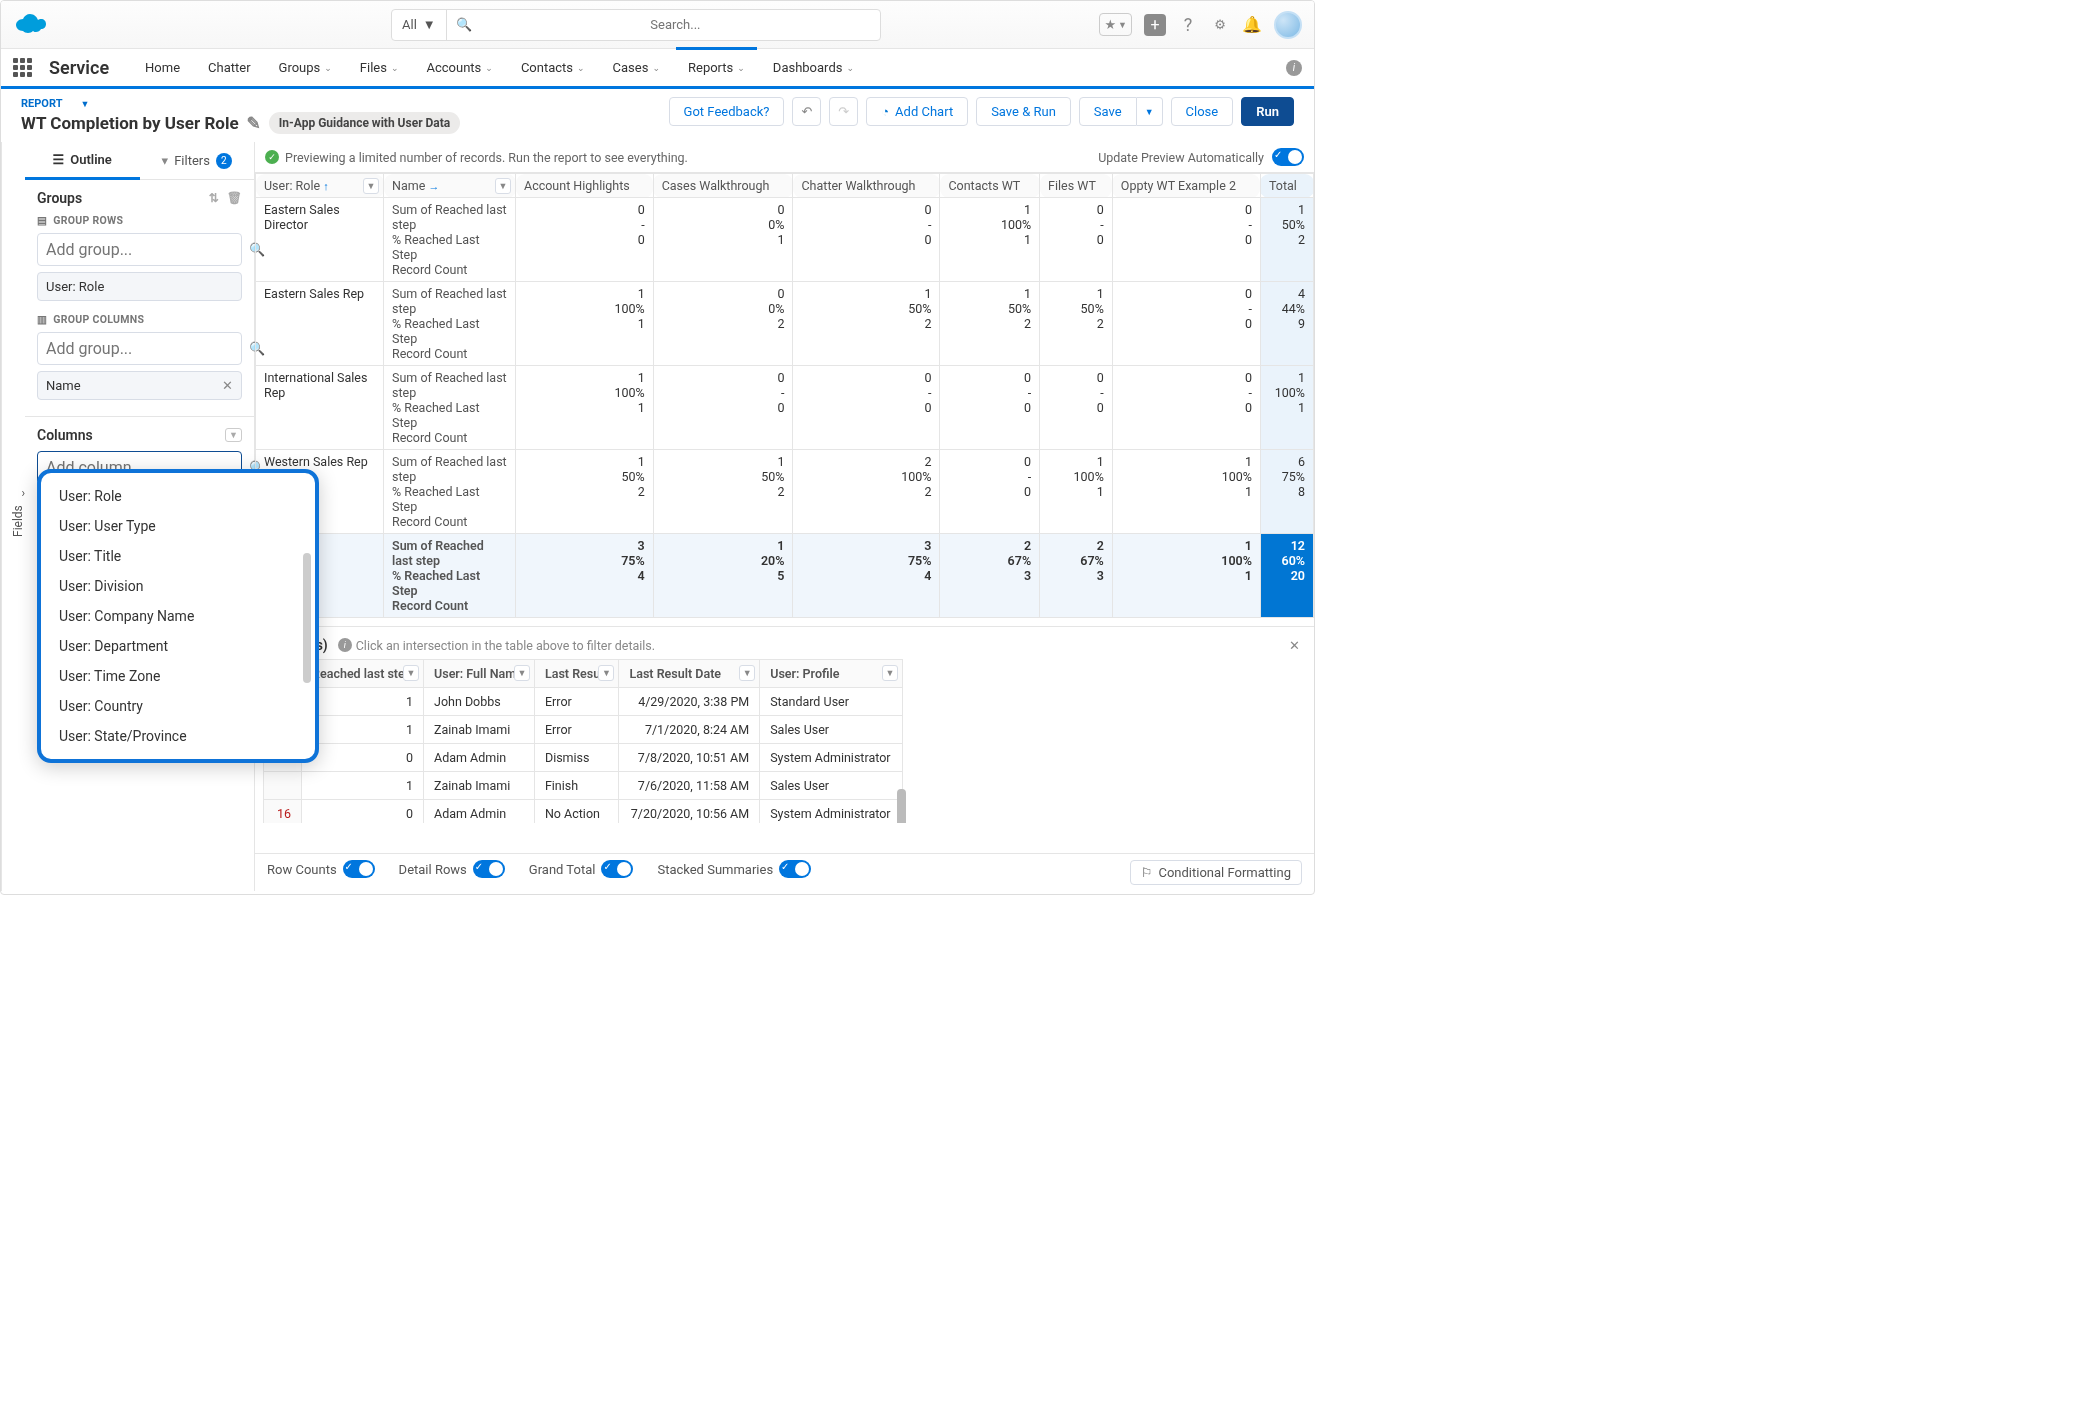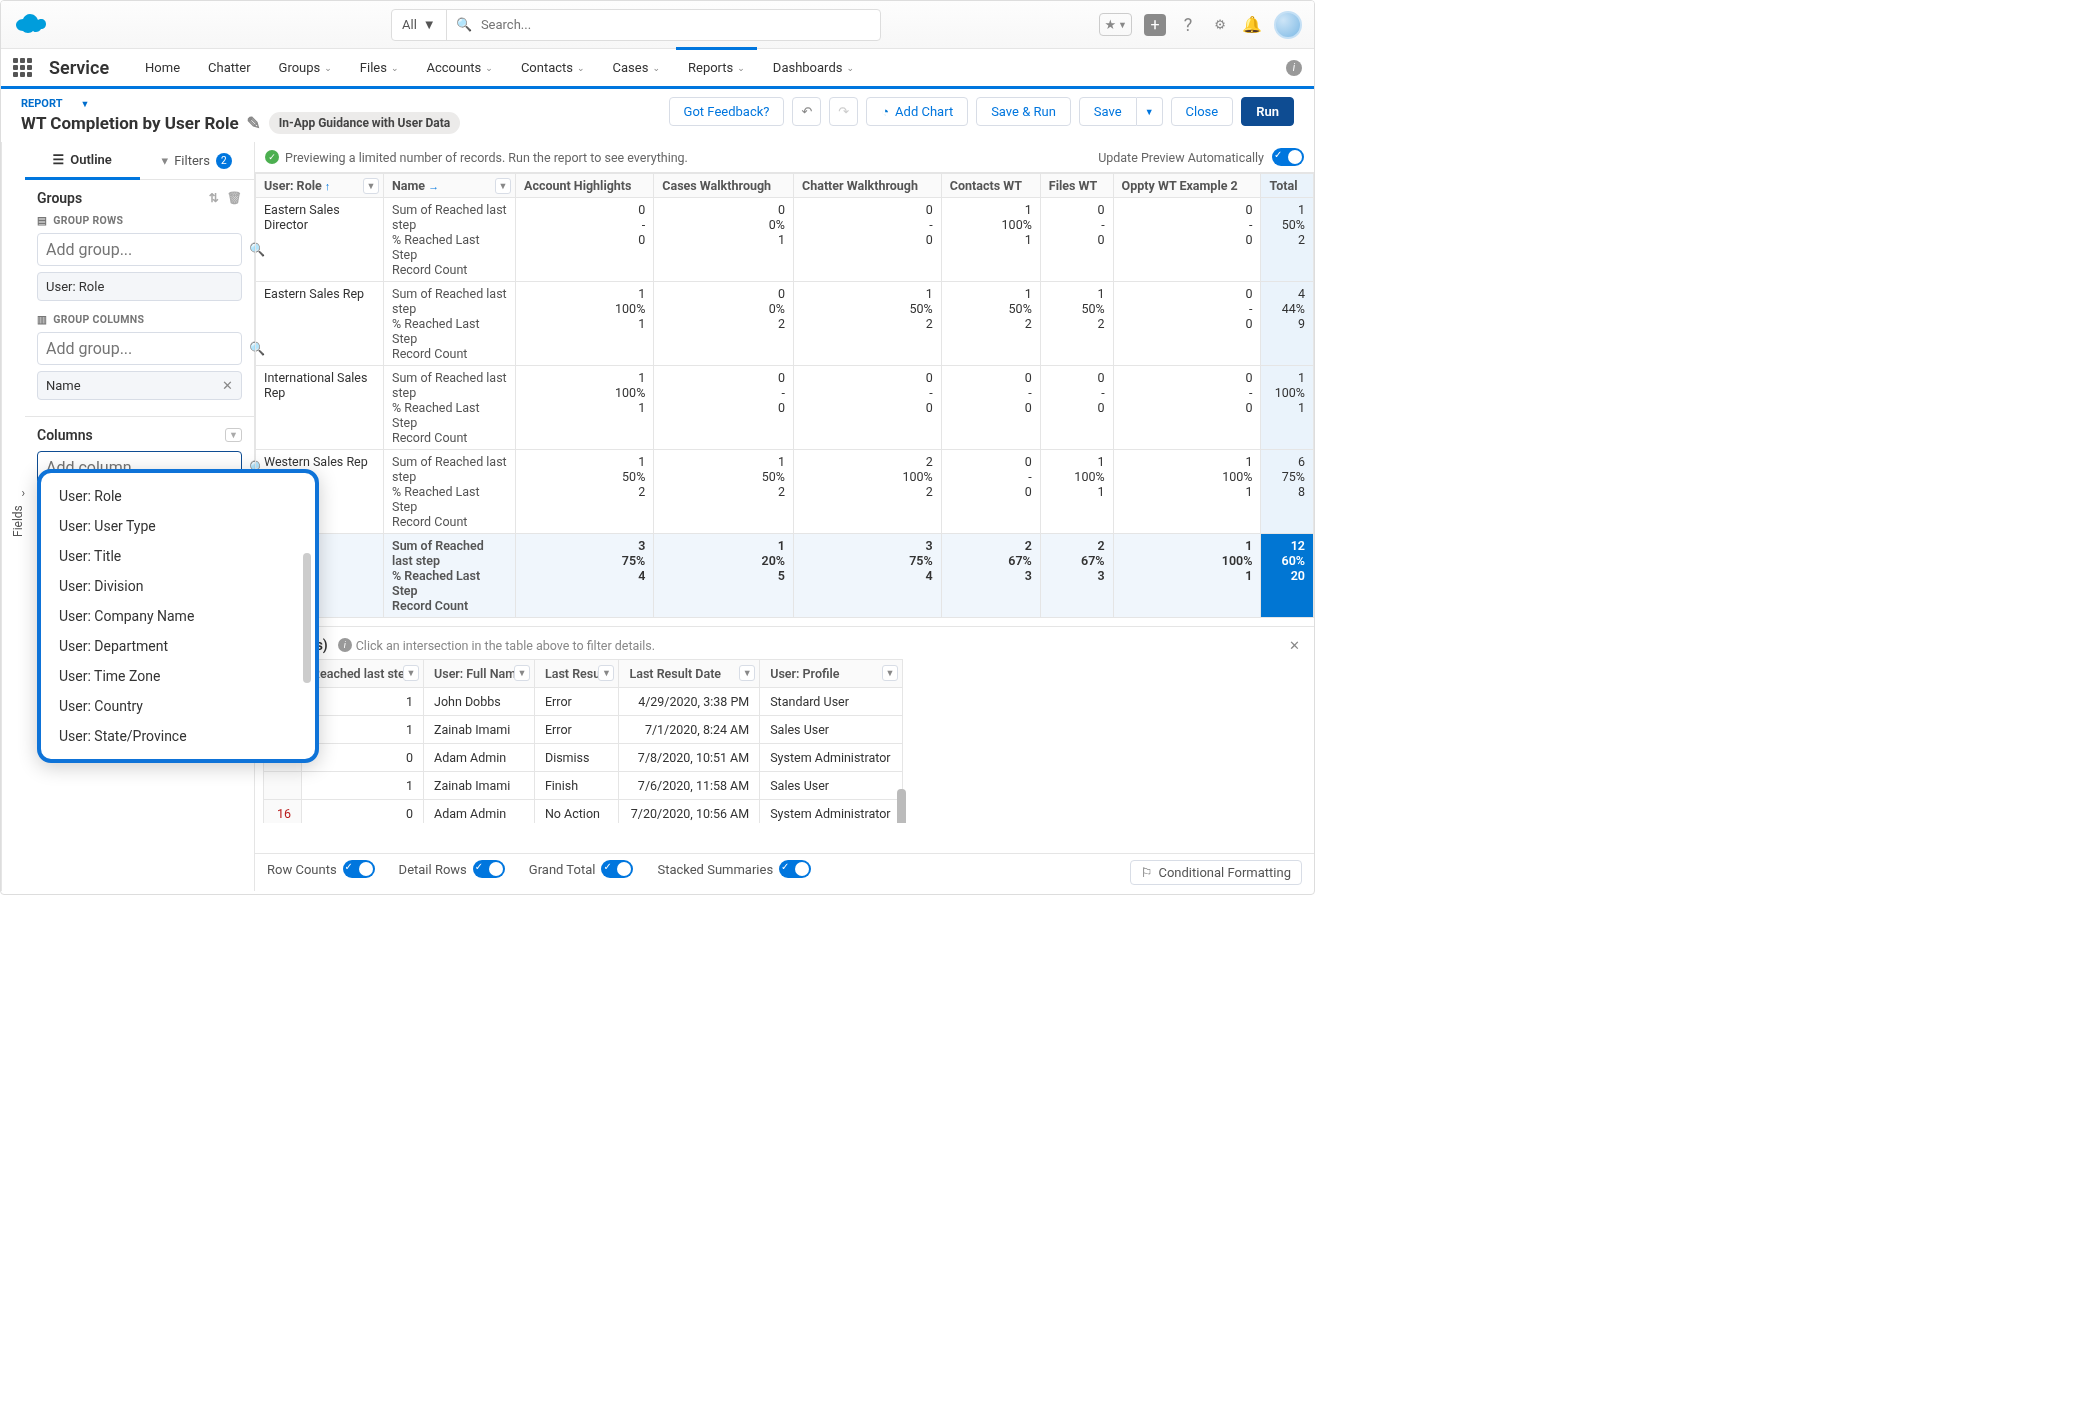--- a/index.html
+++ b/index.html
@@ -12,7 +12,7 @@
 .search-group { margin-left: 330px; display: flex; align-items: center; border: 1px solid #ddd; border-radius: 4px; height: 32px; width: 490px; background:#fff; }
 .search-dropdown { padding: 0 10px; border-right: 1px solid #ddd; height:100%; display:flex; align-items:center; gap:6px; color:#555; }
 .search-input { flex:1; display:flex; align-items:center; padding:0 10px; gap:8px; color:#888; }
-.search-input input { border:none; outline:none; flex:1; font-size:13px; }
+.search-input input { border:none; outline:none; flex:1; font-size:13px;text-align:center; }
 .header-right { margin-left:auto; display:flex; align-items:center; gap:12px; color:#888; }
 .fav-box { border:1px solid #ccc; border-radius:4px; padding:3px 4px; display:flex; align-items:center; gap:2px; }
 .icon-btn { width:20px; height:20px; display:flex; align-items:center; justify-content:center; color:#888; }

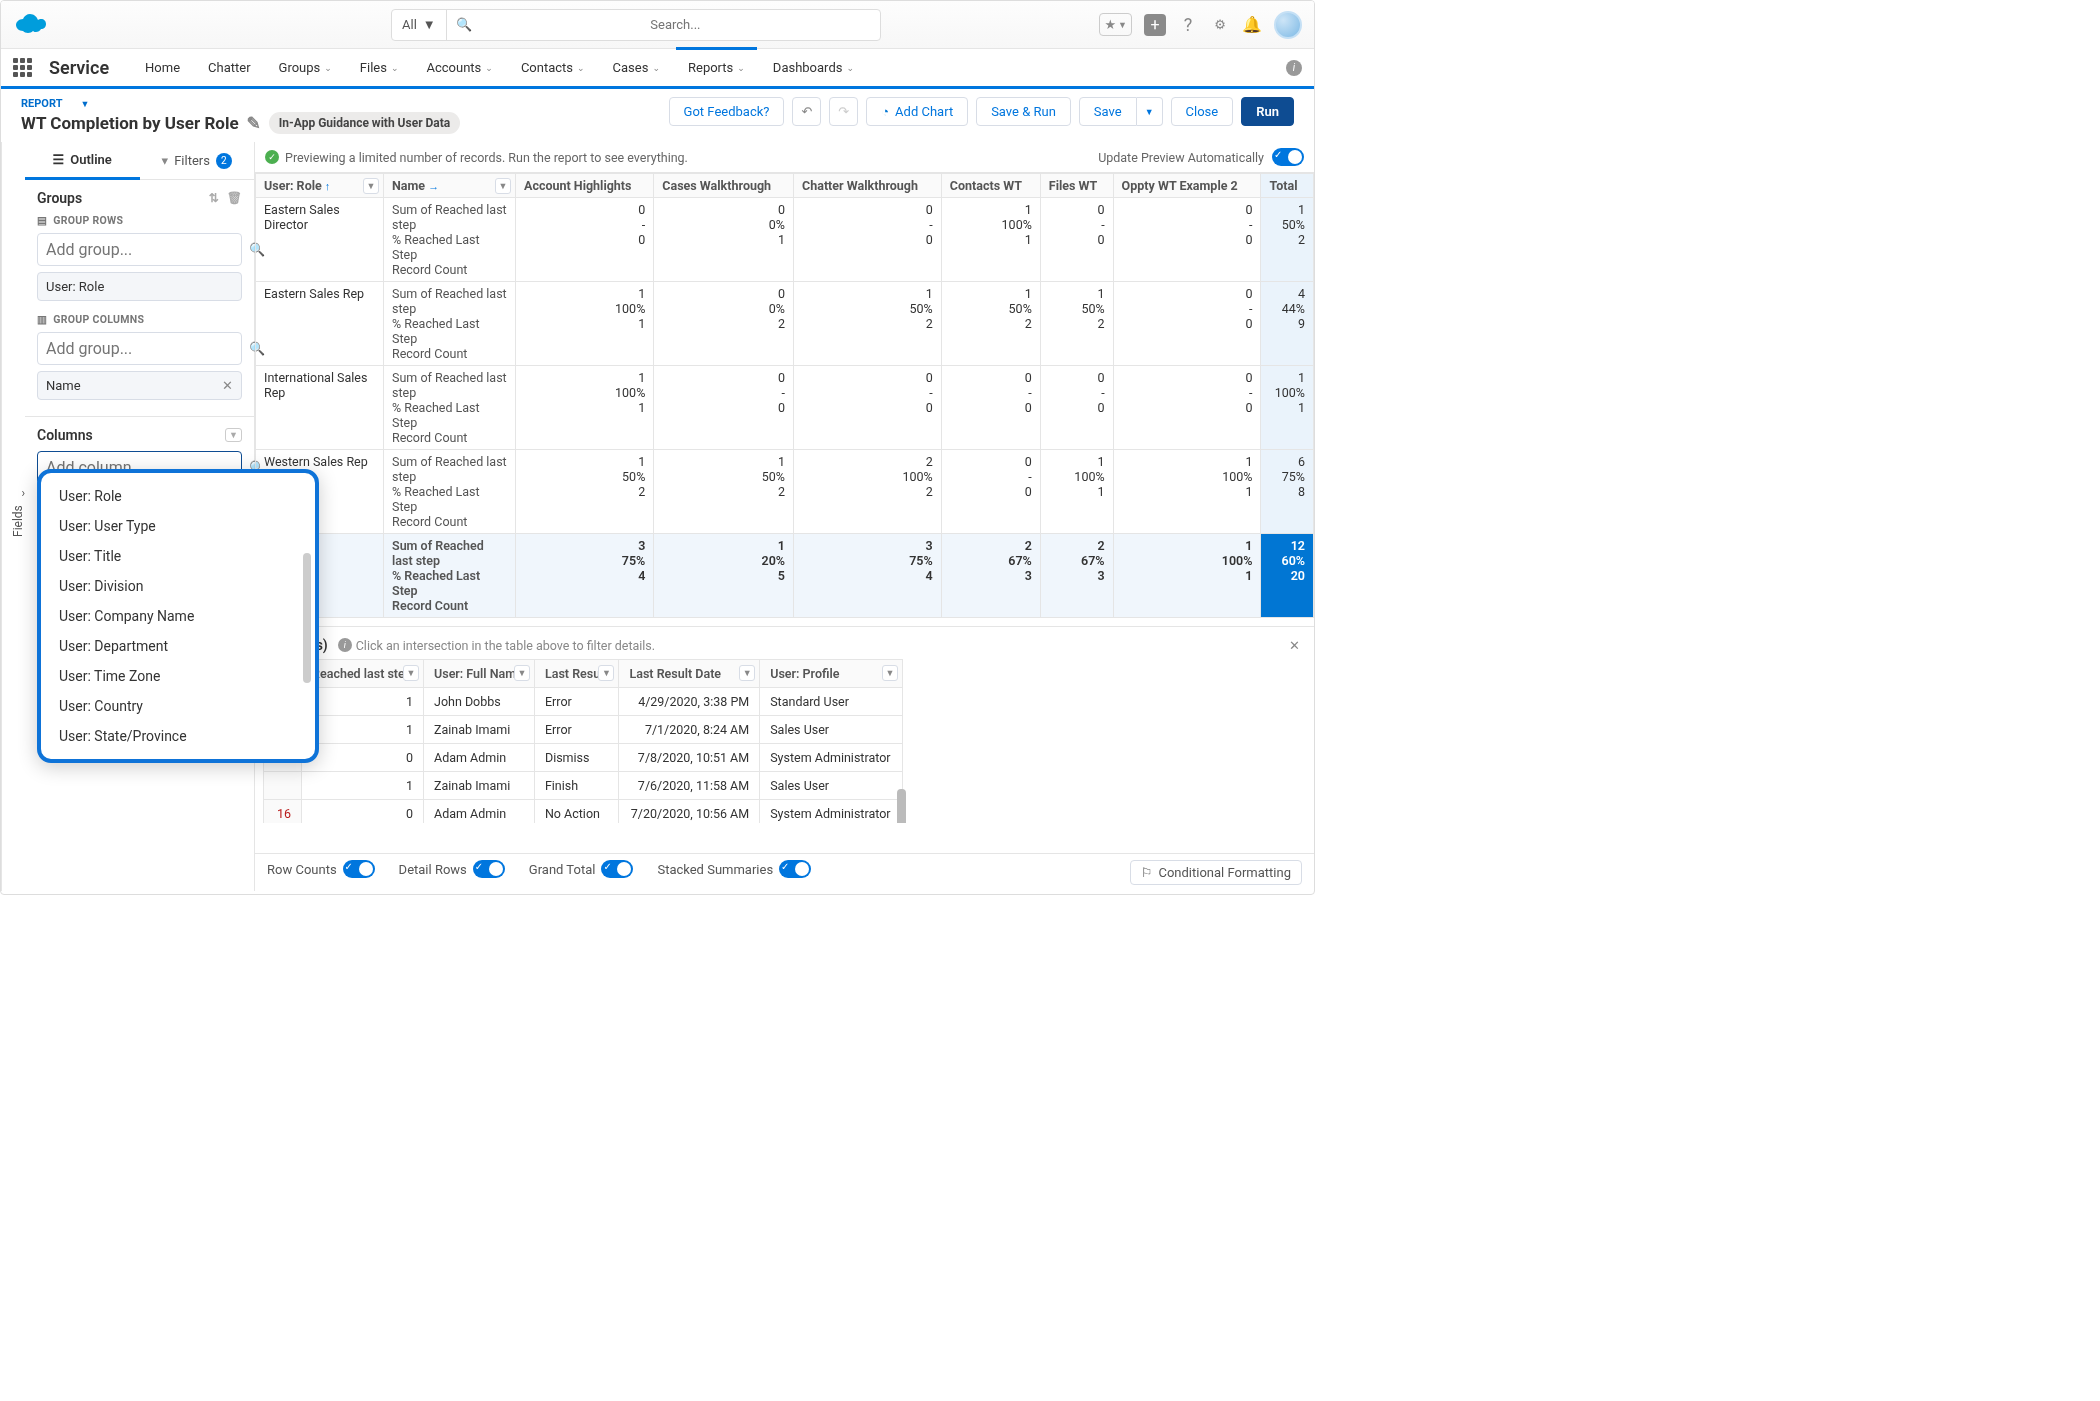--- a/index.html
+++ b/index.html
@@ -81,7 +81,7 @@
 
 .summary-table { border-collapse:collapse; width:100%; font-size:12.5px; }
 .summary-table th, .summary-table td { border:1px solid #e5e5e5; padding:4px 8px; text-align:left; vertical-align:top; }
-.summary-table th { background:#fafafa; font-weight:700; color:#555; position:relative; }
+.summary-table th { background:#fafafa; font-weight:400; color:#555; position:relative;border-radius:9px; }
 .summary-table th .arrow-btn { position:absolute; right:4px; top:4px; border:1px solid #d8dde6; border-radius:3px; width:16px; height:16px; font-size:9px; display:flex; align-items:center; justify-content:center; color:#888; background:#fff; }
 .summary-table .num { text-align:right; }
 .summary-table .metric-col { color:#555; }

